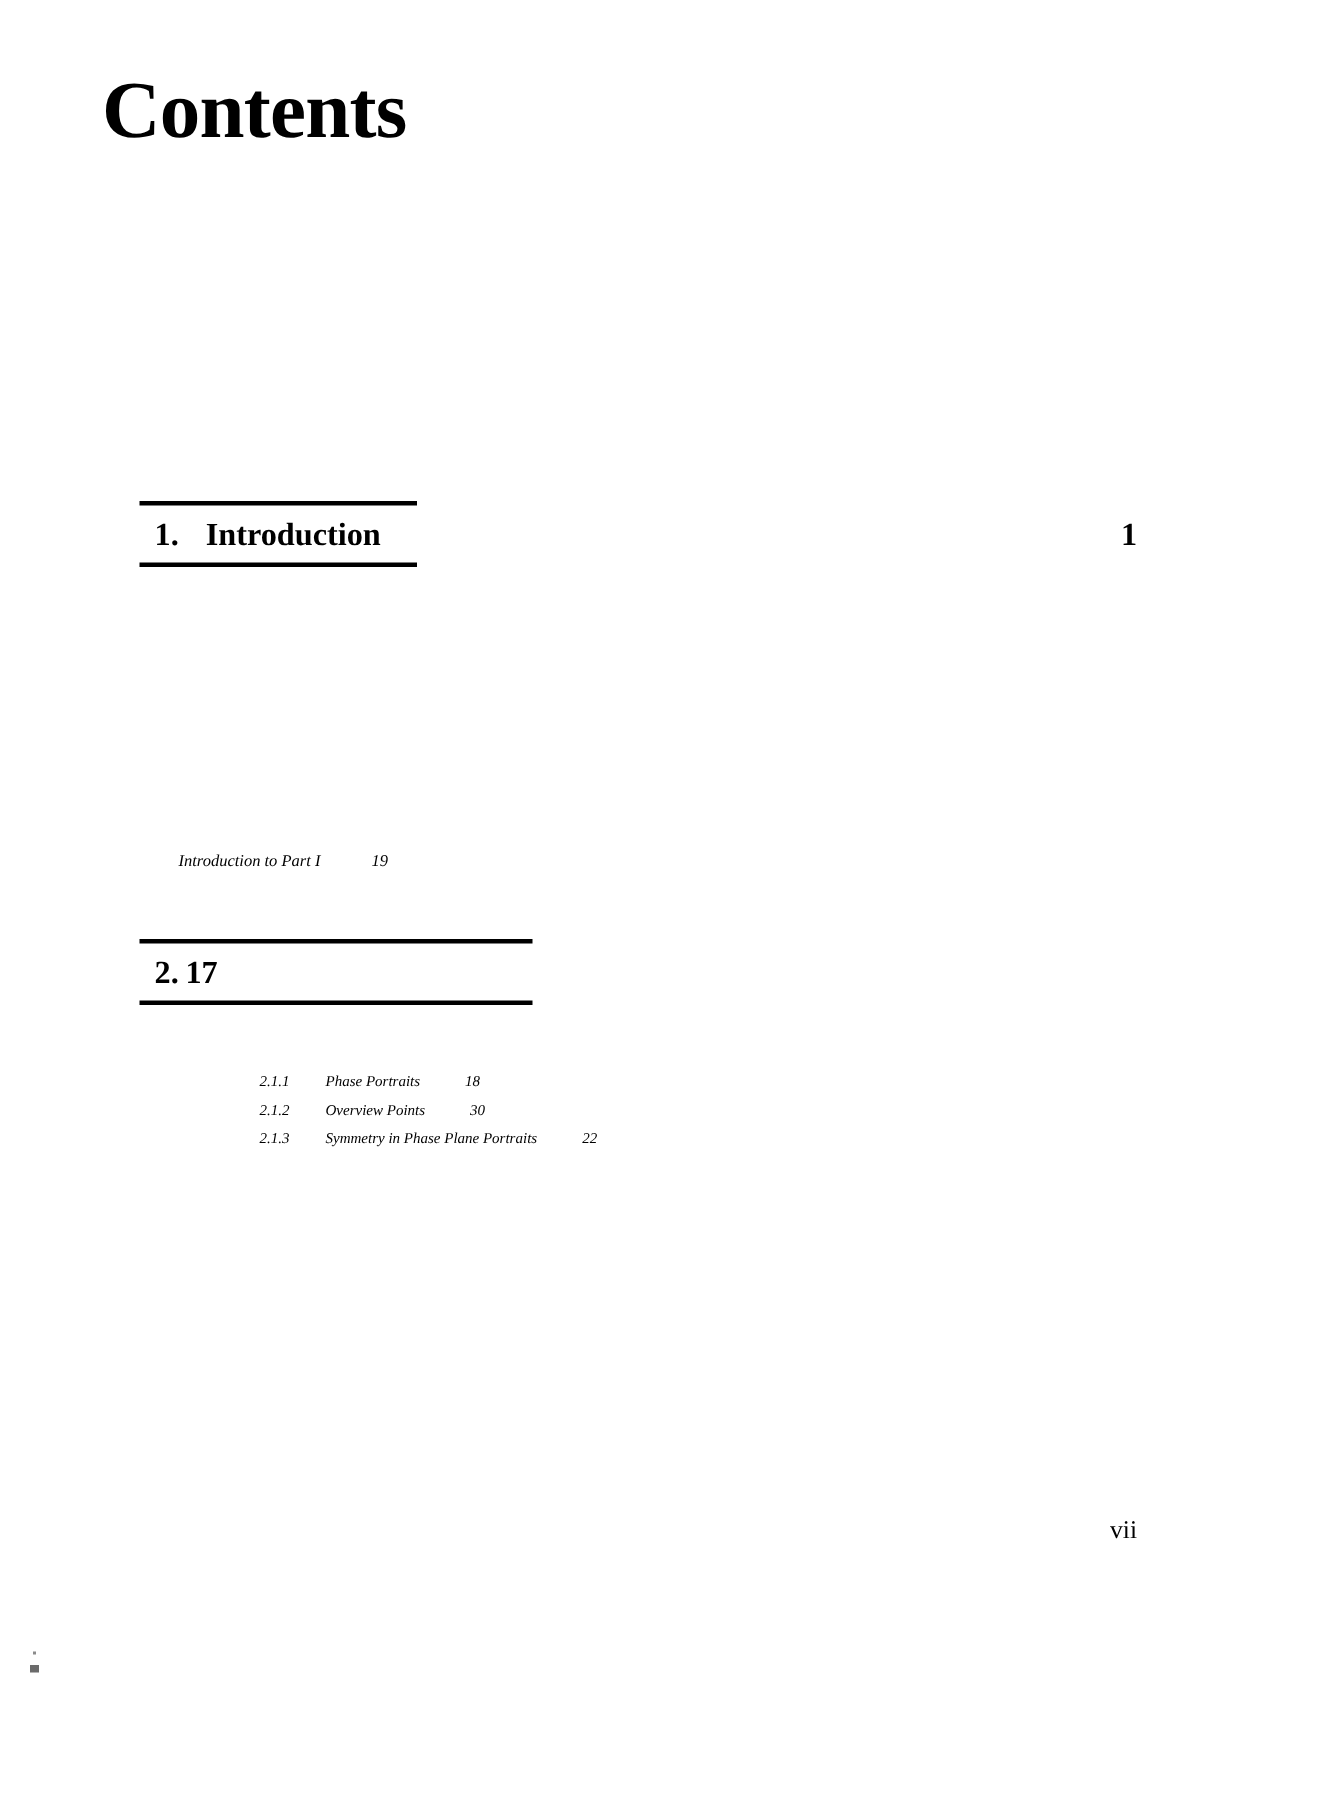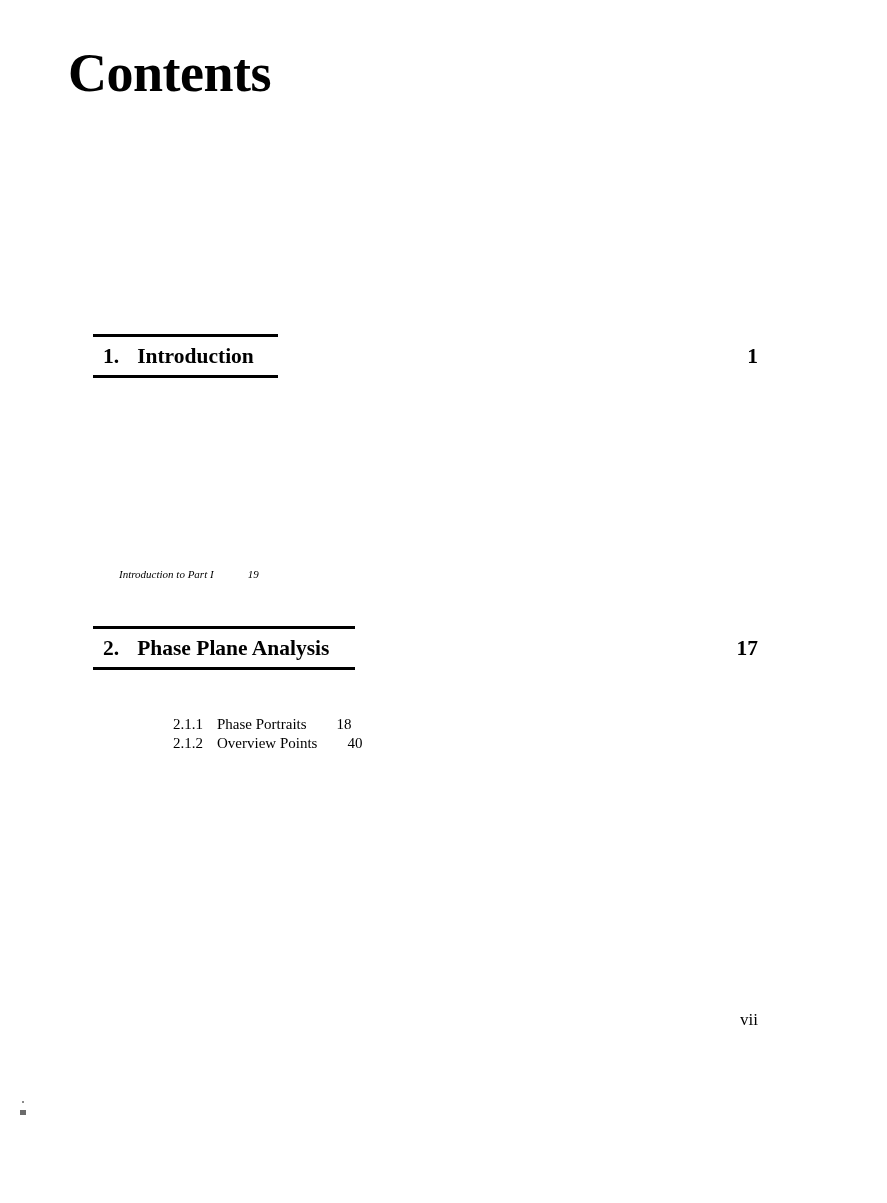--- a/index.html
+++ b/index.html
@@ -250,7 +250,6 @@
       <div class="rule-top"></div>
       <div class="head-row">
         <span class="ch-num">2.</span>
-        <span class="ch-title">Phase Plane Analysis</span>
         <span class="ch-page">17</span>
       </div>
       <div class="rule-bottom"></div>

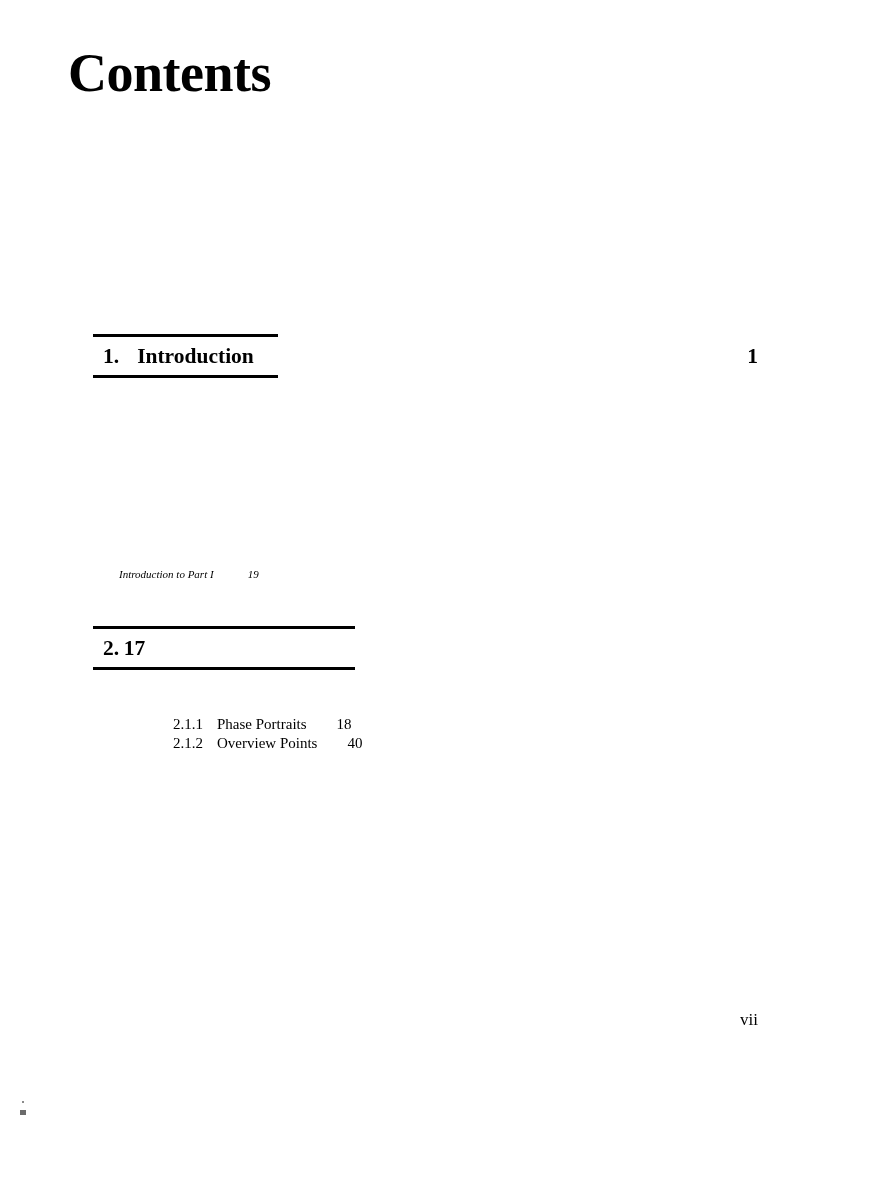--- a/index.html
+++ b/index.html
@@ -150,7 +150,8 @@
   .subsub {
     position: absolute;
     left: 173px;
-    font-size: 15px;
+    font-style: italic;
+    font-size: 10px;
     display: flex;
     align-items: baseline;
     white-space: nowrap;

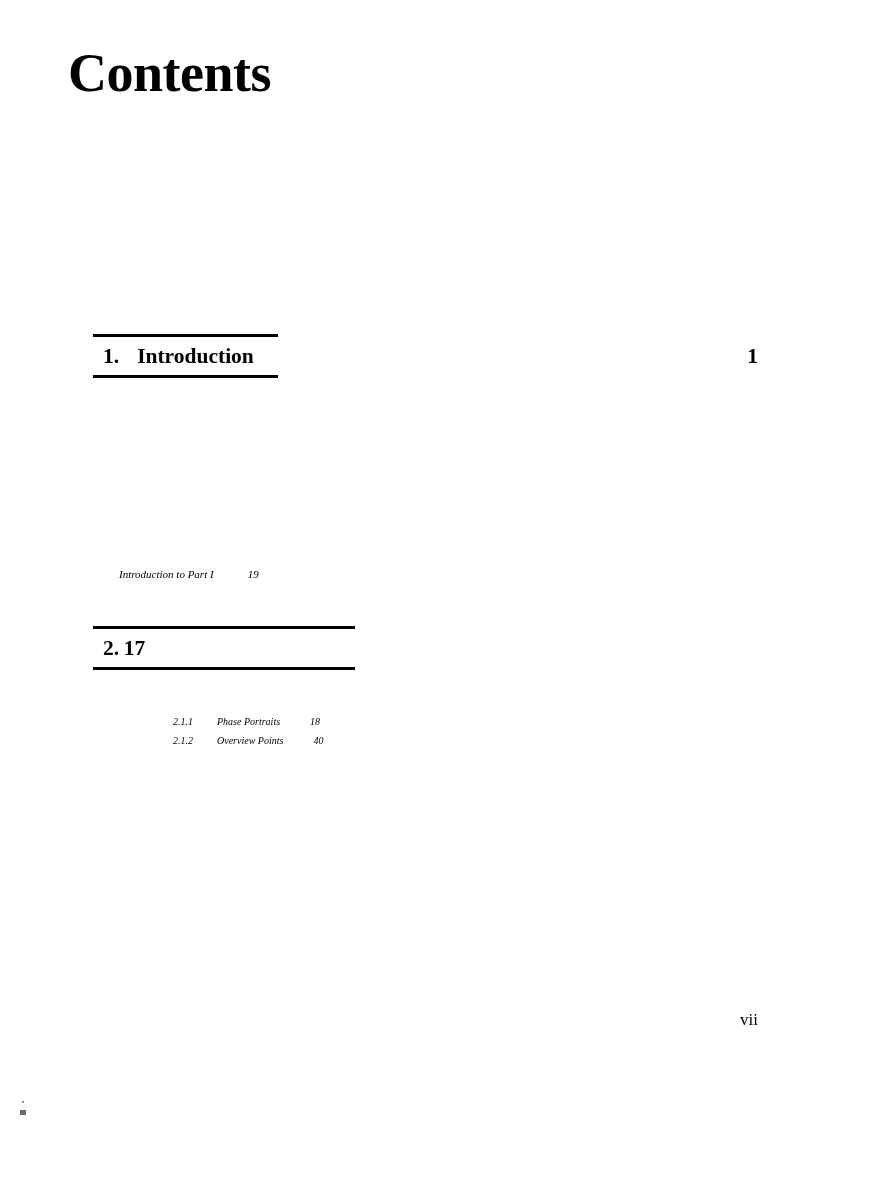--- a/index.html
+++ b/index.html
@@ -271,7 +271,7 @@
   <div class="subsub" style="top:735px;">
     <span class="ss-num">2.1.2</span>
     <span class="ss-label">Overview Points</span>
-    <span class="ss-page">40</span>
+    <span class="ss-page">30</span>
   </div>
 
   <div class="entry section" style="top:778px;">

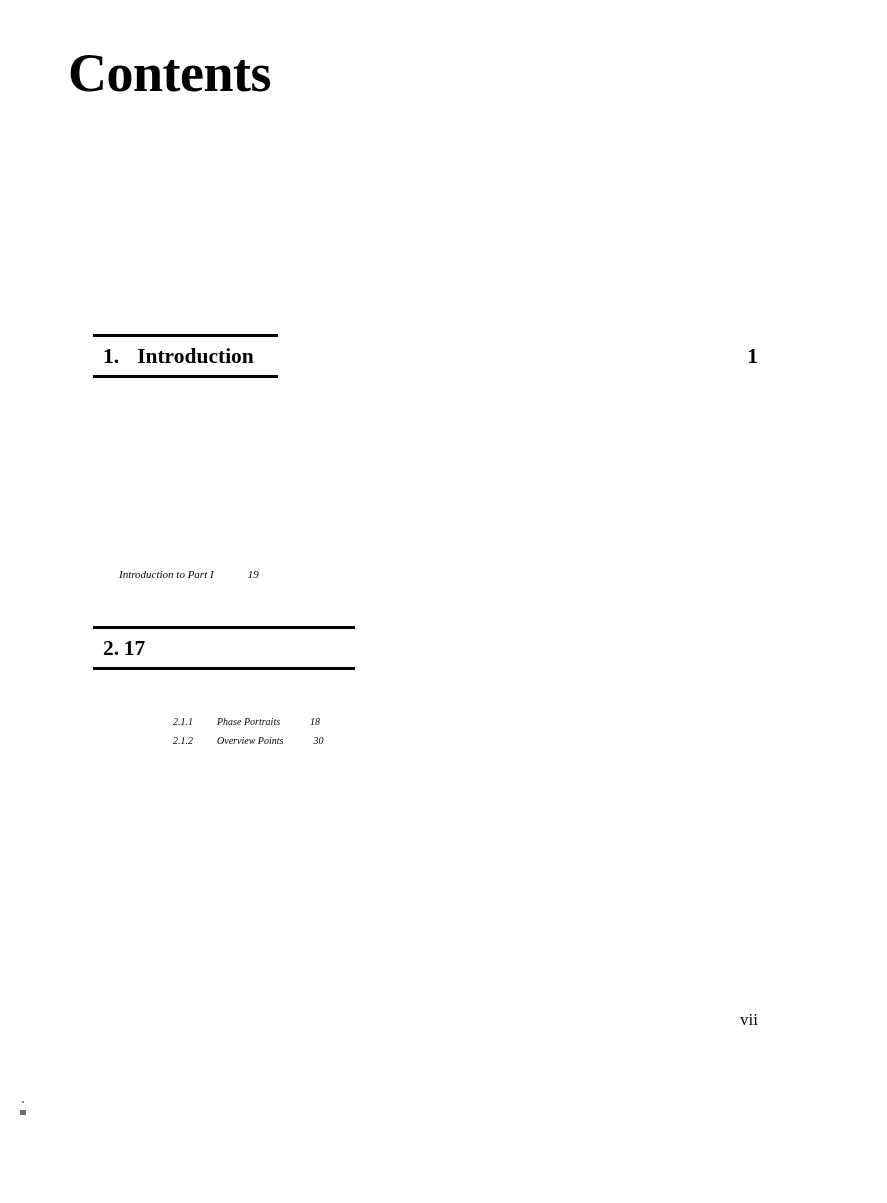--- a/index.html
+++ b/index.html
@@ -273,6 +273,11 @@
     <span class="ss-label">Overview Points</span>
     <span class="ss-page">30</span>
   </div>
+  <div class="subsub" style="top:754px;">
+    <span class="ss-num">2.1.3</span>
+    <span class="ss-label">Symmetry in Phase Plane Portraits</span>
+    <span class="ss-page">22</span>
+  </div>
 
   <div class="entry section" style="top:778px;">
     <span class="num">2.2</span>

